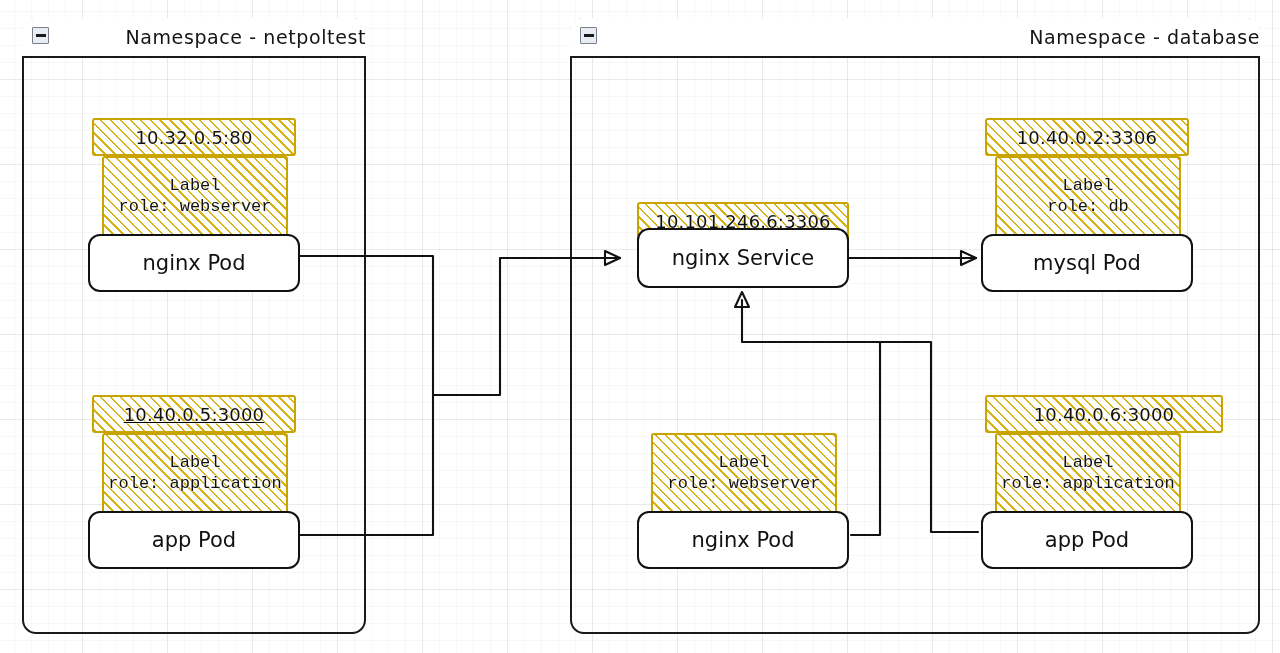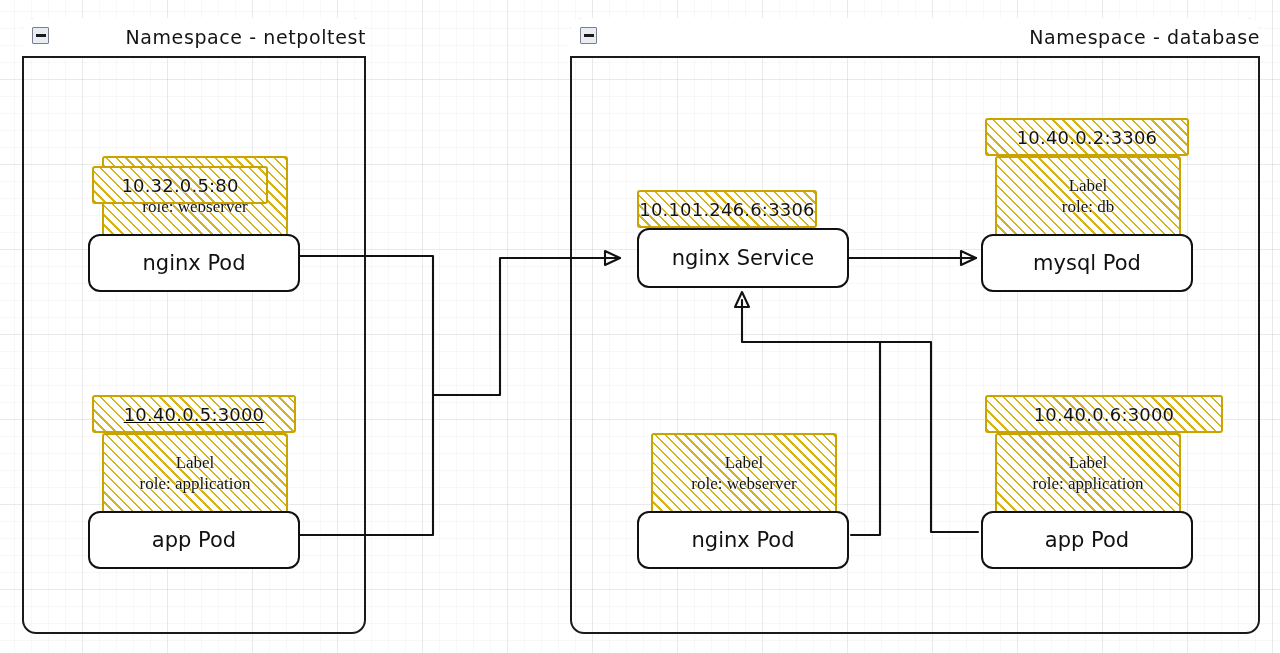--- a/index.html
+++ b/index.html
@@ -244,7 +244,7 @@
   </div>
 
   <div class="node" style="left:88px; top:118px; width:212px; height:170px;">
-    <div class="ip-badge" style="left:4px; top:0px; width:176px; height:38px;margin-top:48px;">
+    <div class="ip-badge" style="left:4px; top:0px; width:204px; height:38px;">
       <span>10.32.0.5:80</span>
     </div>
     <div class="label-box" style="left:14px; top:38px; width:186px; height:82px;">

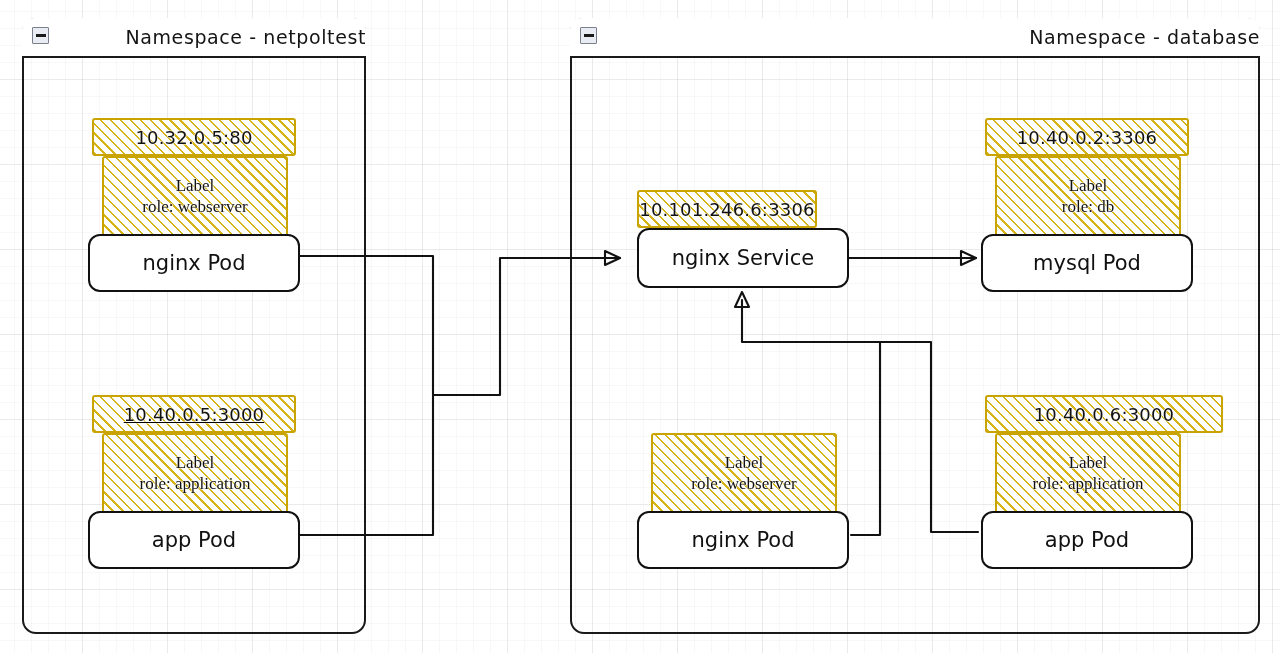--- a/index.html
+++ b/index.html
@@ -144,7 +144,7 @@
   }
   .label-box .lbl-title,
   .label-box .lbl-role {
-    font-family: Liberation Serif, serif;
+    font-family: Liberation Mono, monospace;
     font-size: 17px;
     color: #111111;
     white-space: nowrap;

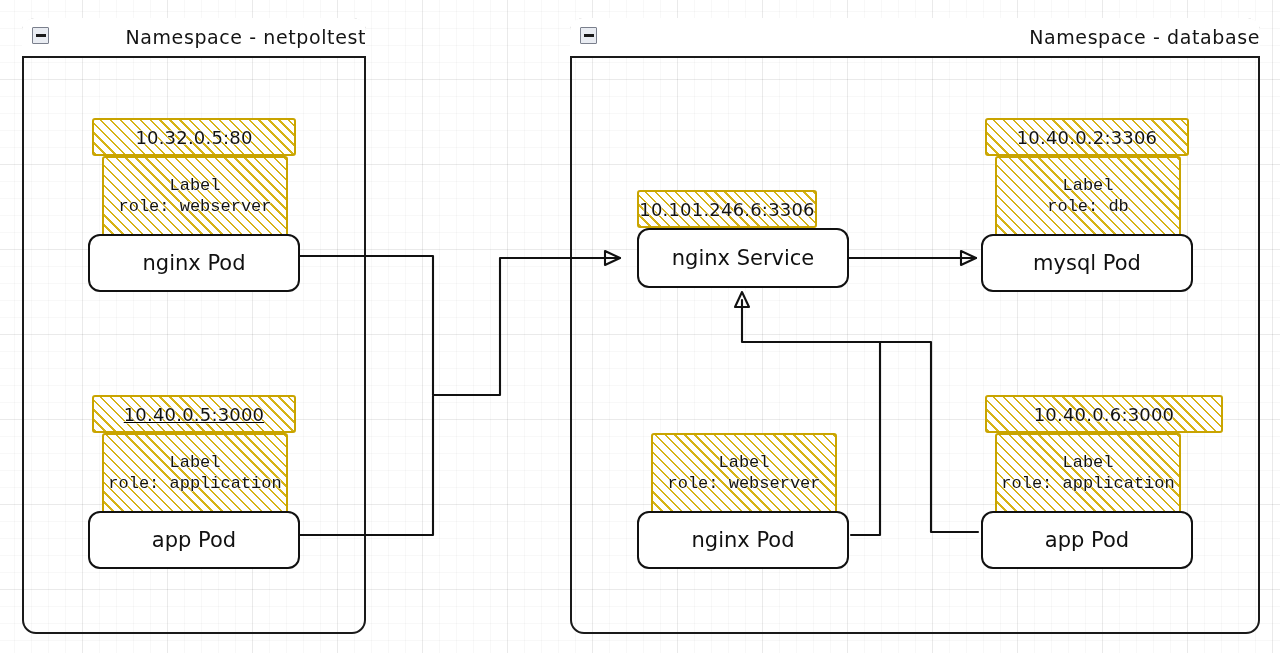--- a/index.html
+++ b/index.html
@@ -280,7 +280,7 @@
   </div>
 
   <div class="node" style="left:637px; top:190px; width:212px; height:100px;">
-    <div class="ip-badge" style="left:0px; top:0px; width:180px; height:38px;text-align:center;">
+    <div class="ip-badge" style="left:0px; top:12px; width:212px; height:38px;text-align:center;">
       <span>10.101.246.6:3306</span>
     </div>
     <div class="pod-box" style="left:0px; top:38px; width:212px; height:60px;">

